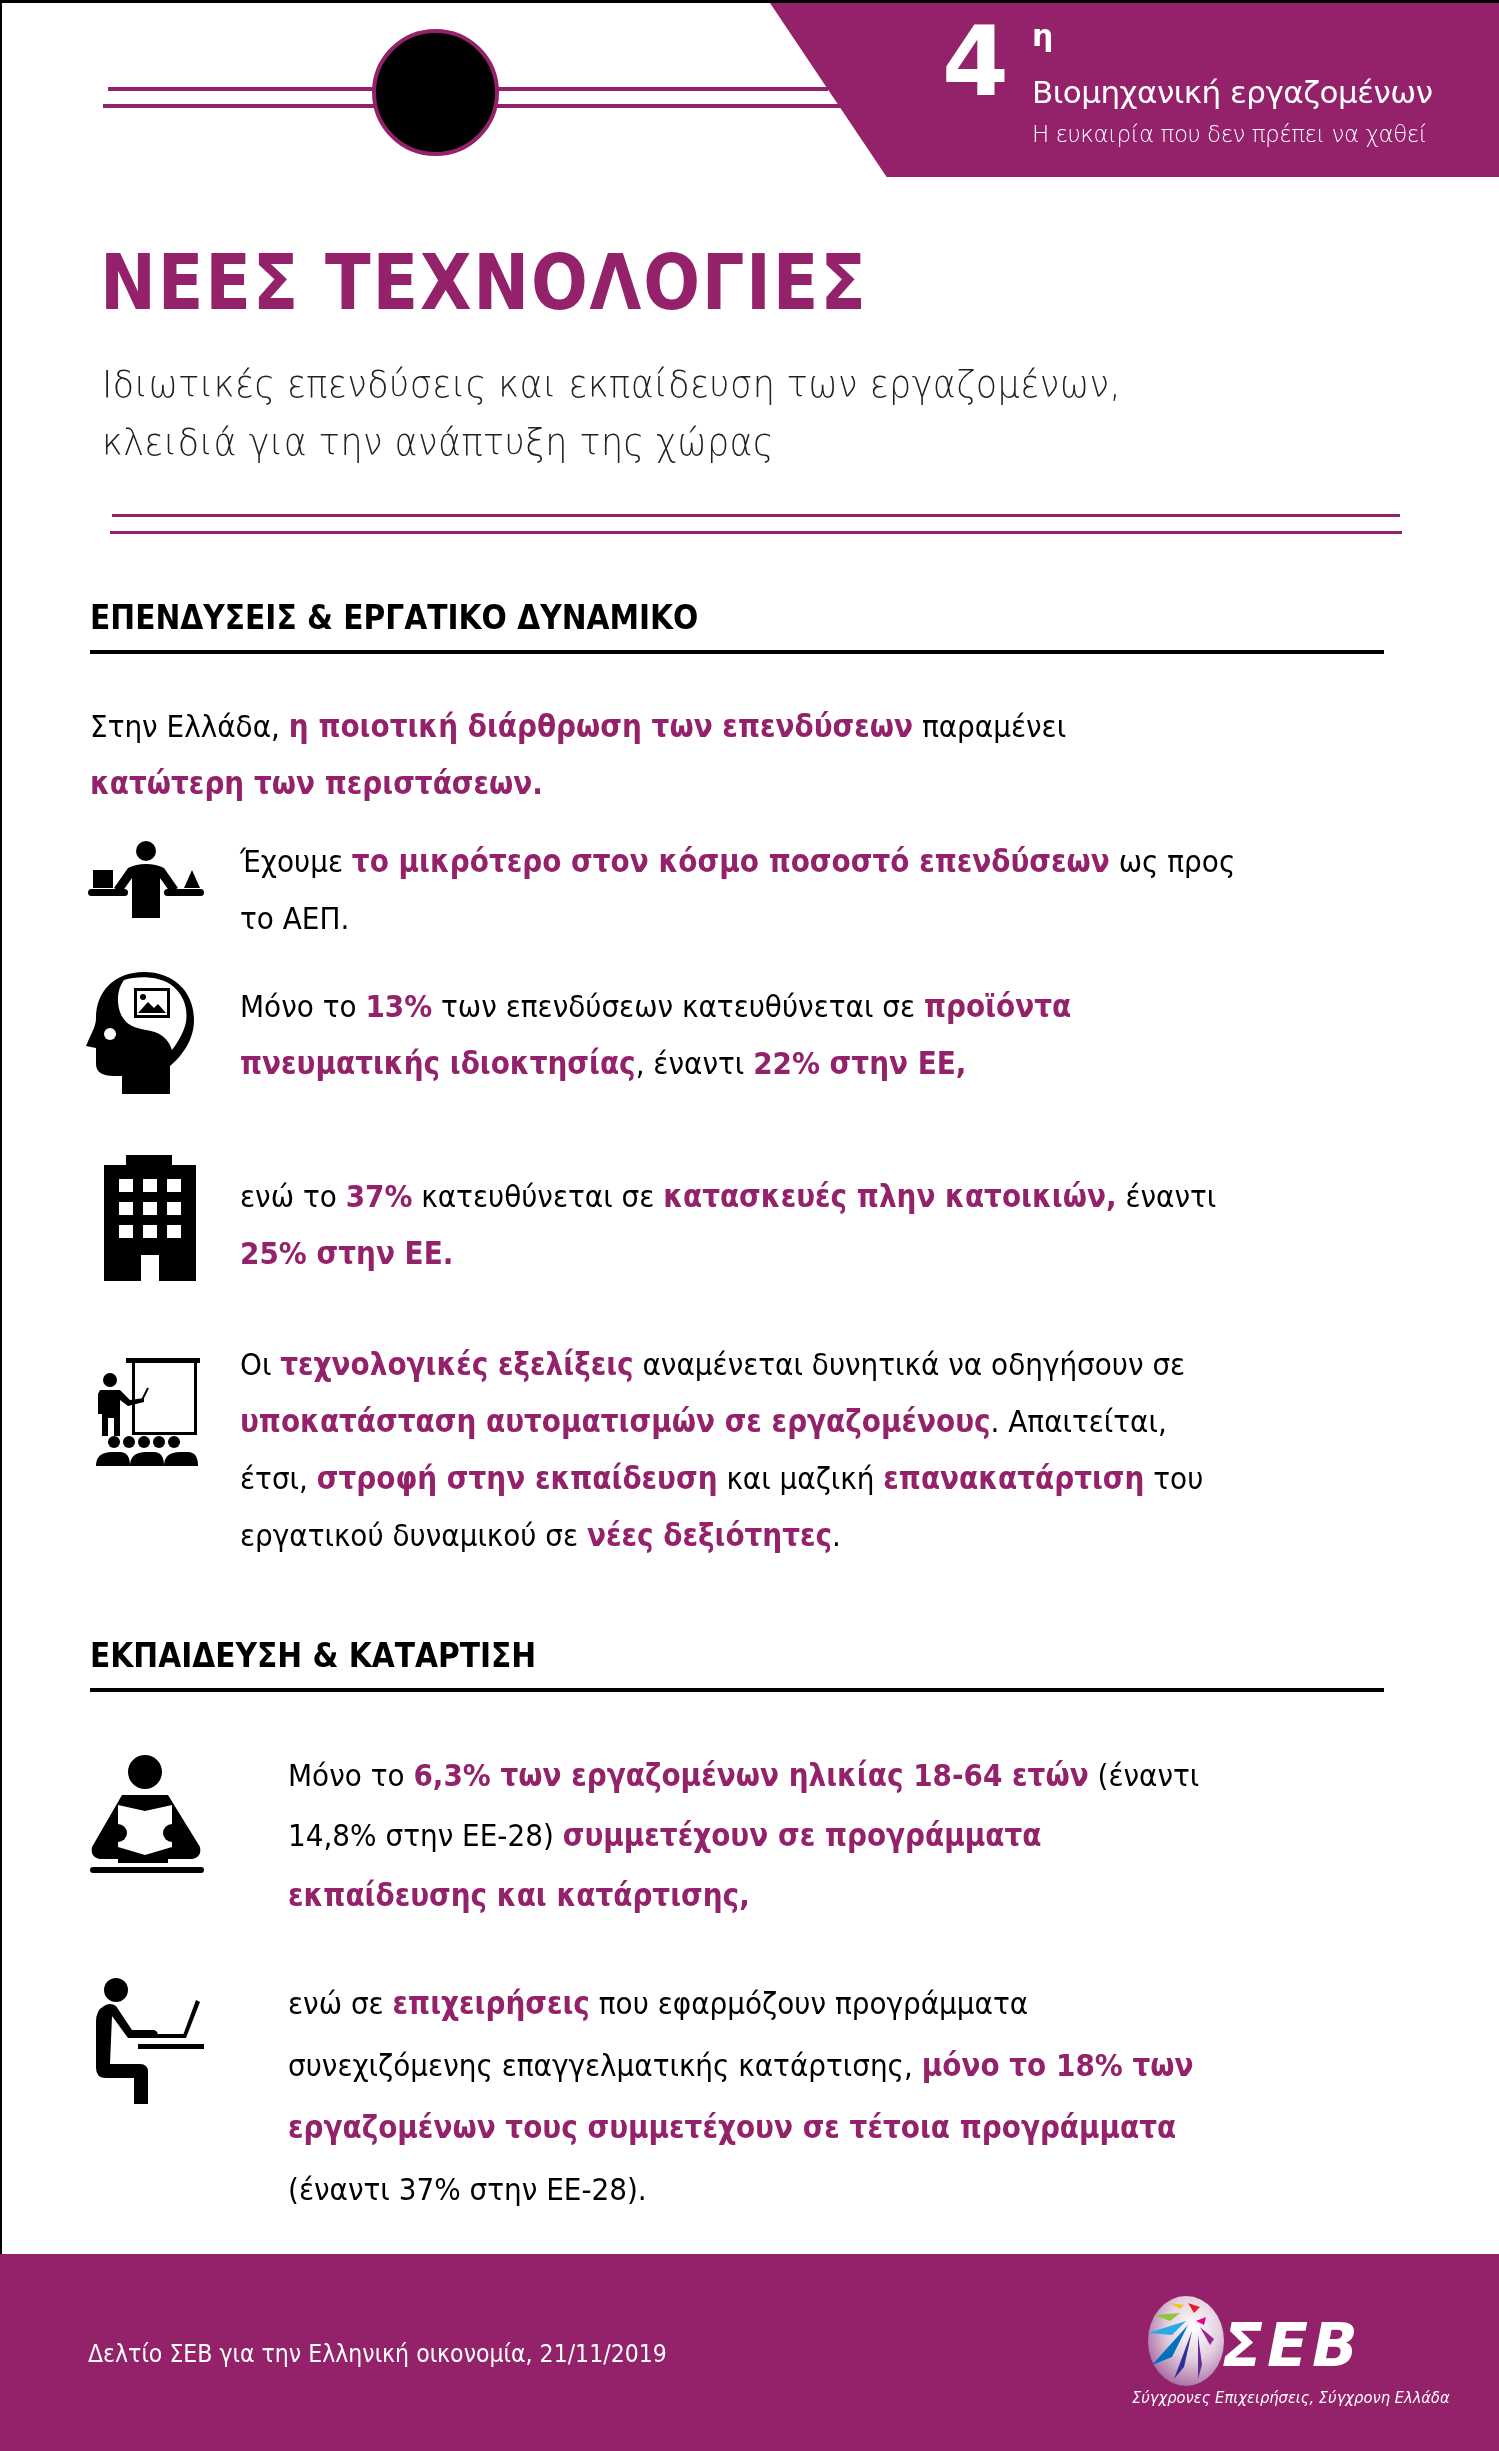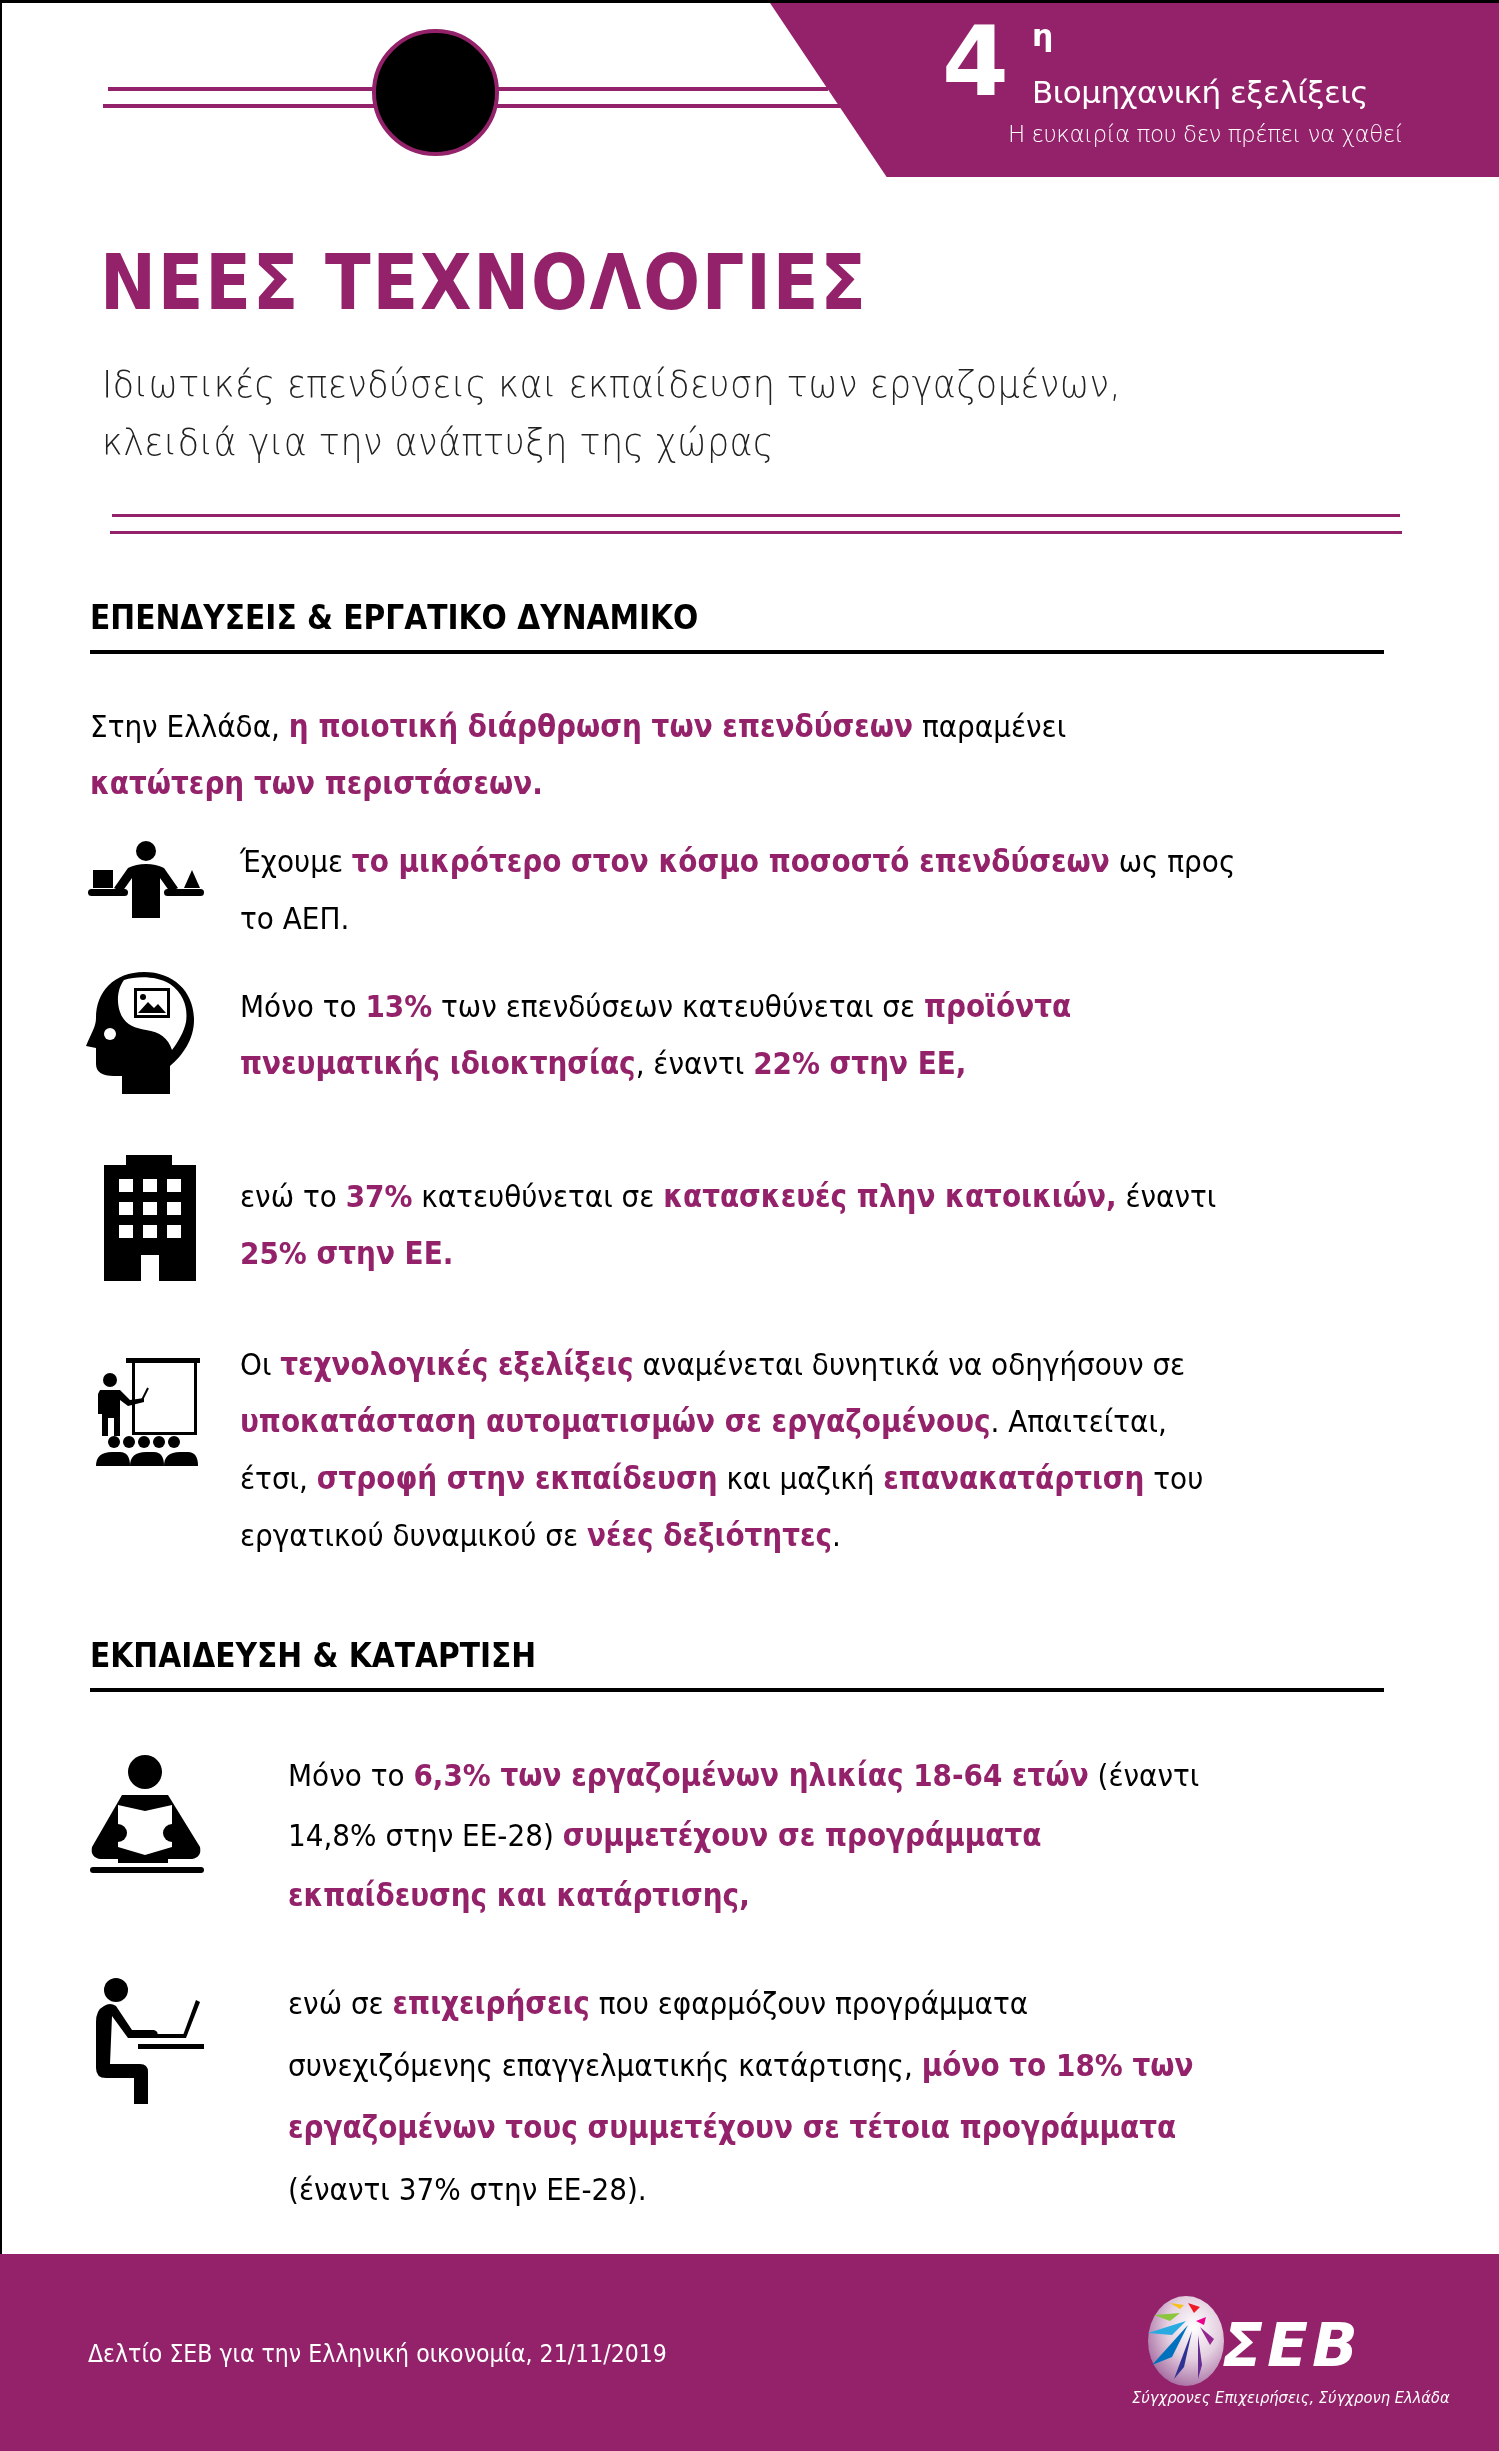--- a/index.html
+++ b/index.html
@@ -110,7 +110,7 @@
 <div class="banner"></div>
 <div class="banner-four">4</div>
 <div class="banner-sup">η</div>
-<div class="banner-title">Βιομηχανική εξελίξεις</div>
+<div class="banner-title">Βιομηχανική εργαζομένων</div>
 <div class="banner-sub">Η ευκαιρία που δεν πρέπει να χαθεί</div>
 
 <h1 class="main-title">ΝΕΕΣ ΤΕΧΝΟΛΟΓΙΕΣ</h1>

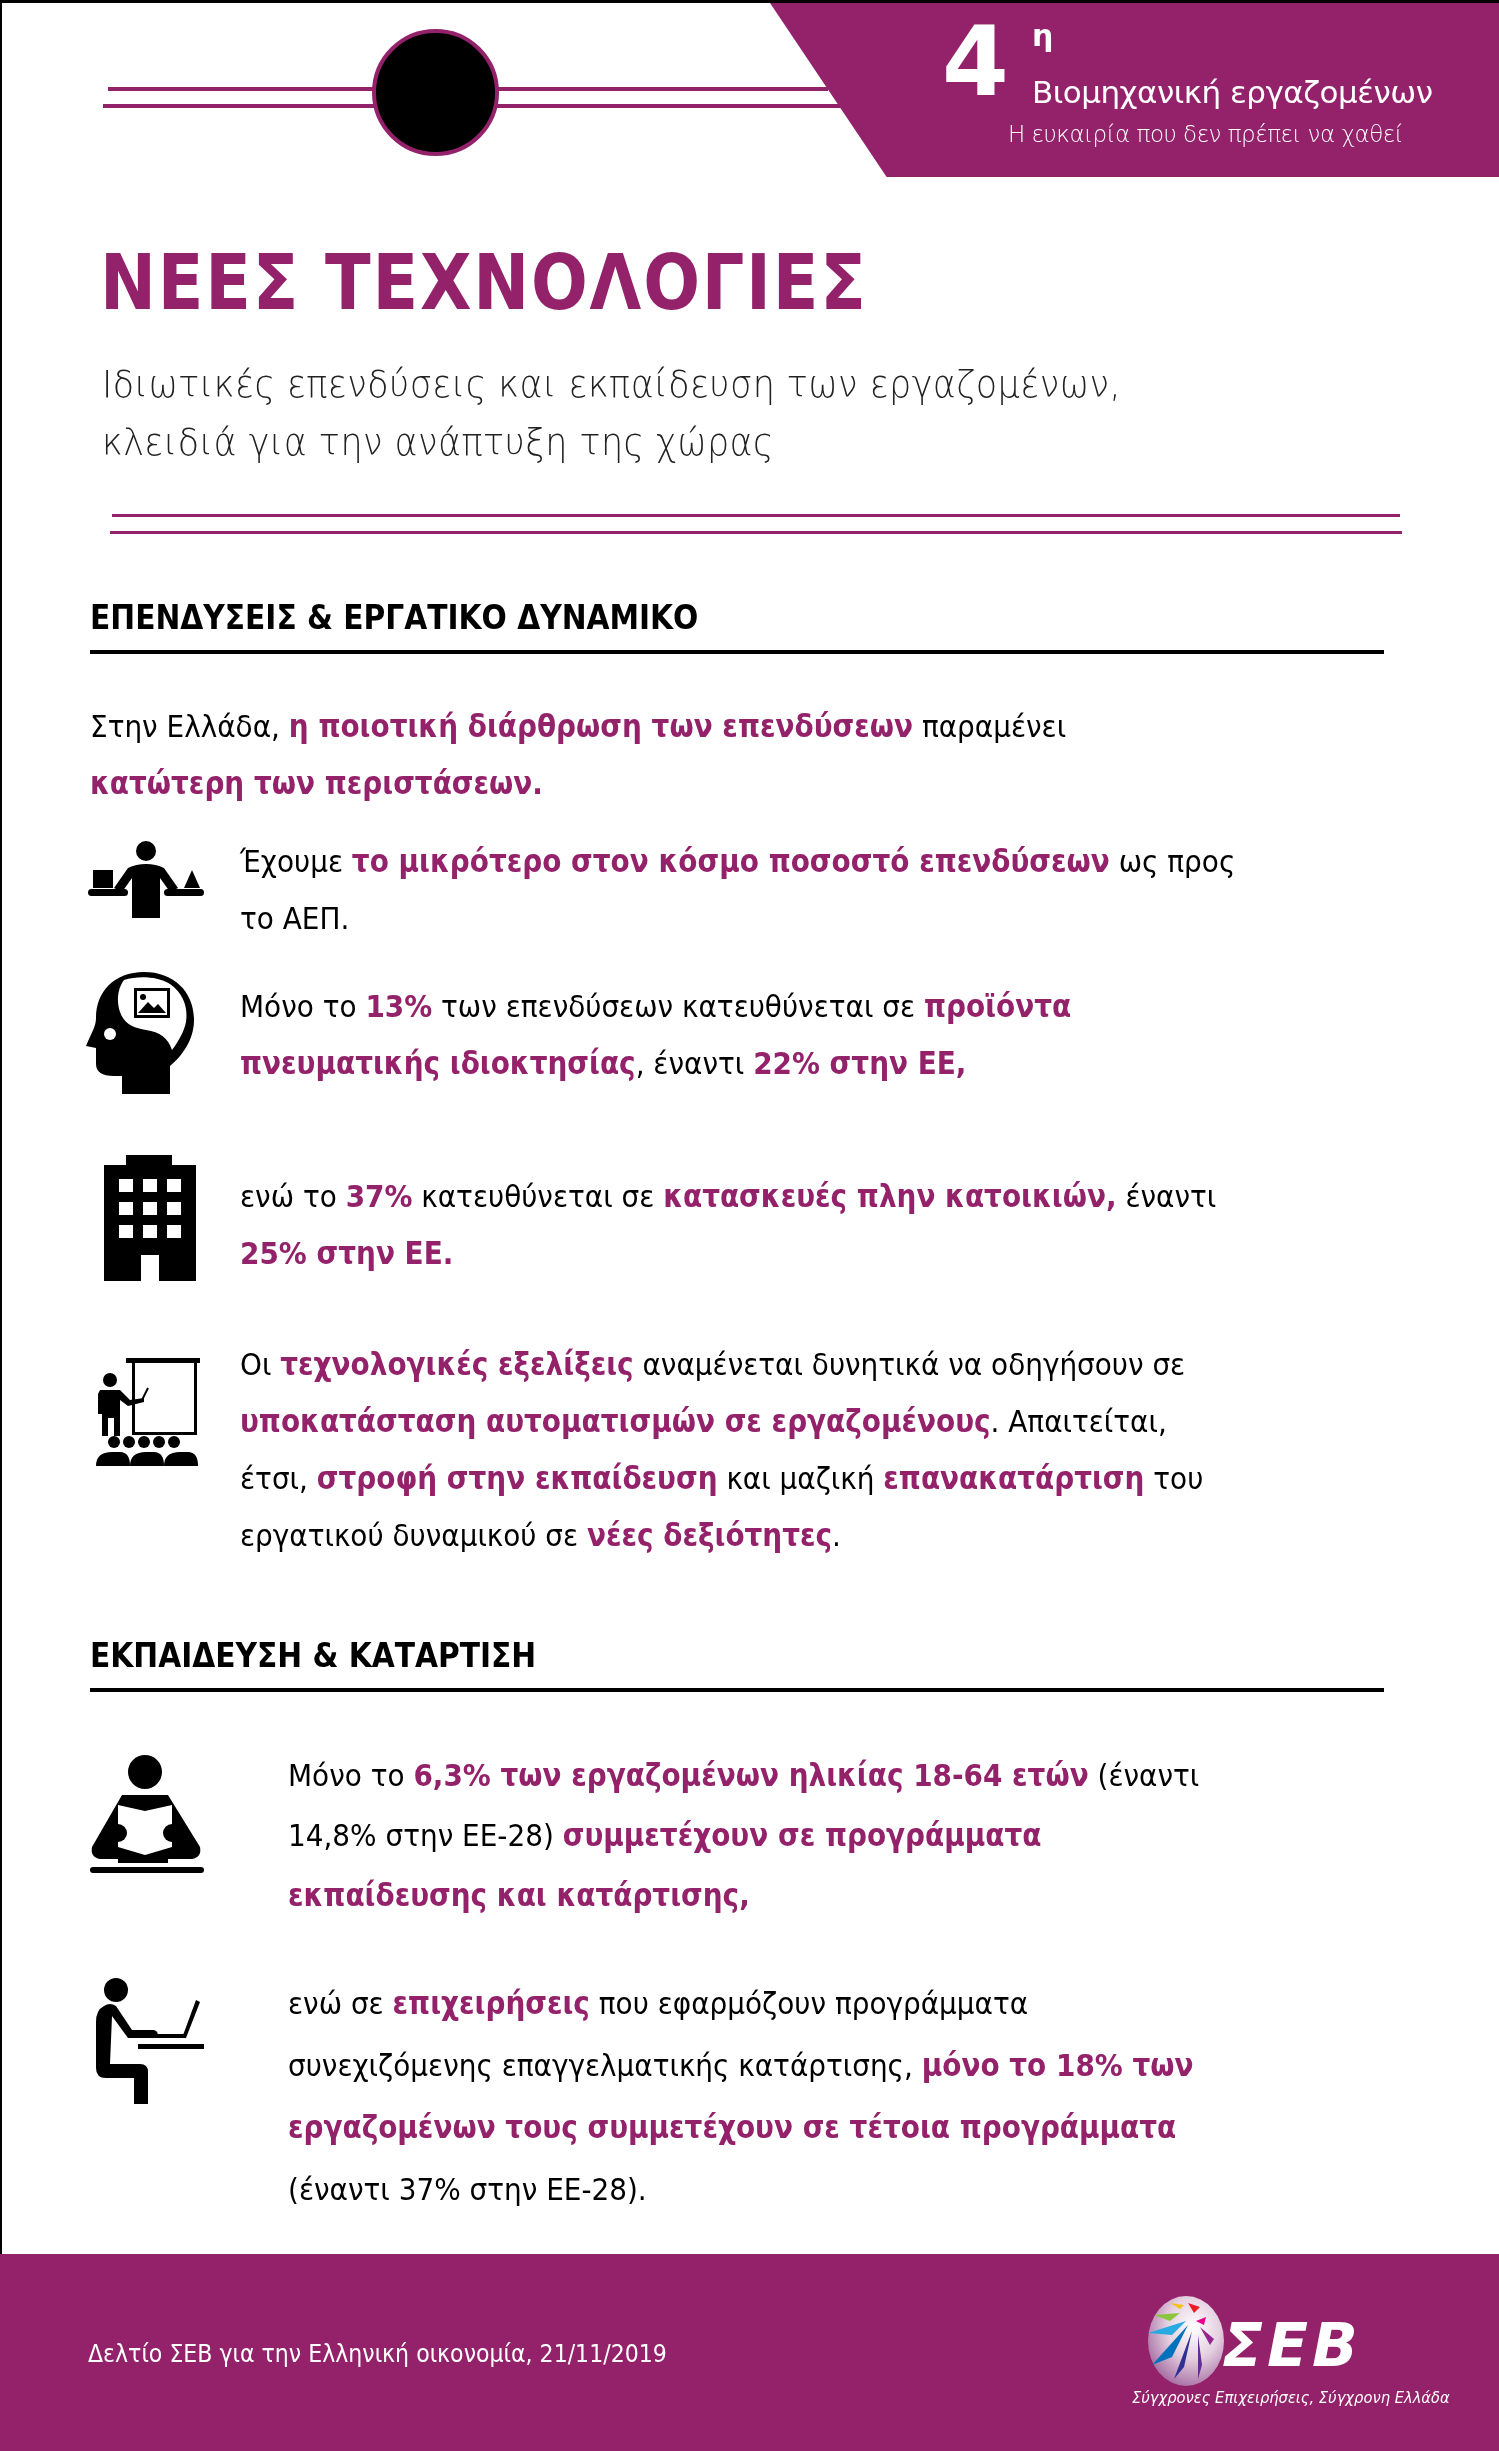--- a/index.html
+++ b/index.html
@@ -37,7 +37,7 @@
     letter-spacing: -0.5px; white-space: nowrap;
   }
   .banner-sub {
-    position: absolute; left: 1008px; top: 120px; color: #fff;
+    position: absolute; left: 1032px; top: 120px; color: #fff;
     font-family: "DejaVu Sans", sans-serif; font-size: 23px; line-height: 28px; font-weight: 300;
     letter-spacing: -0.5px; white-space: nowrap;
   }

